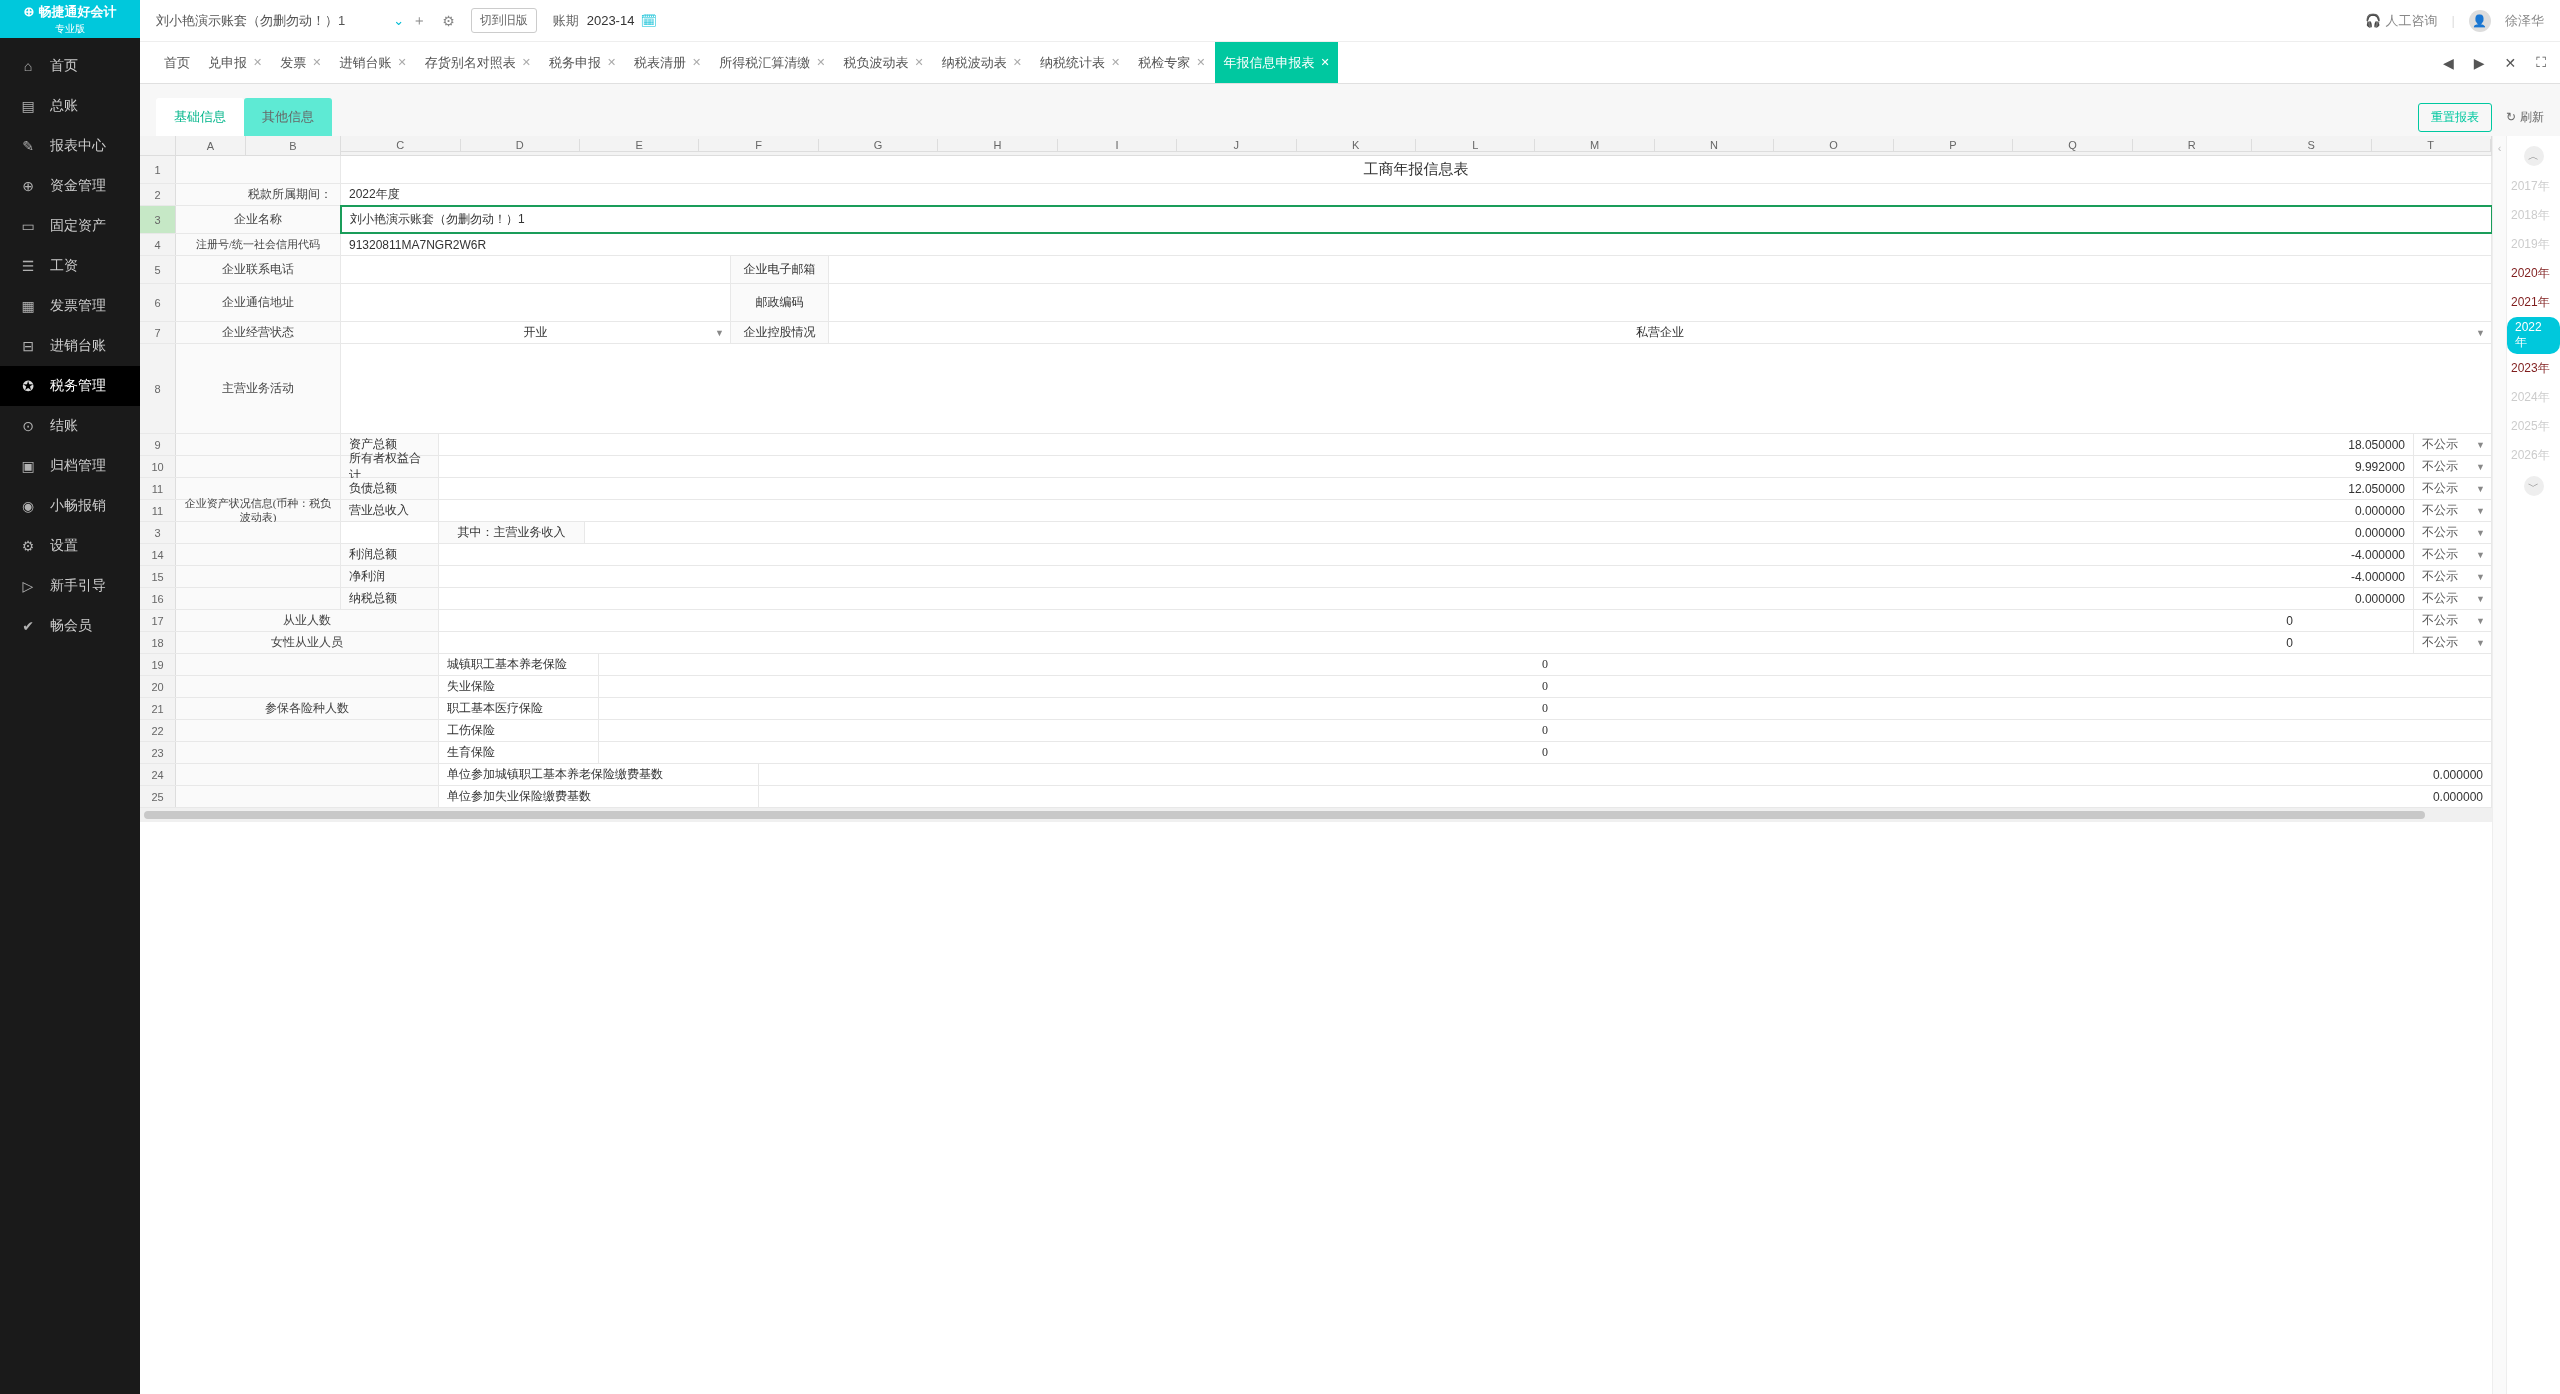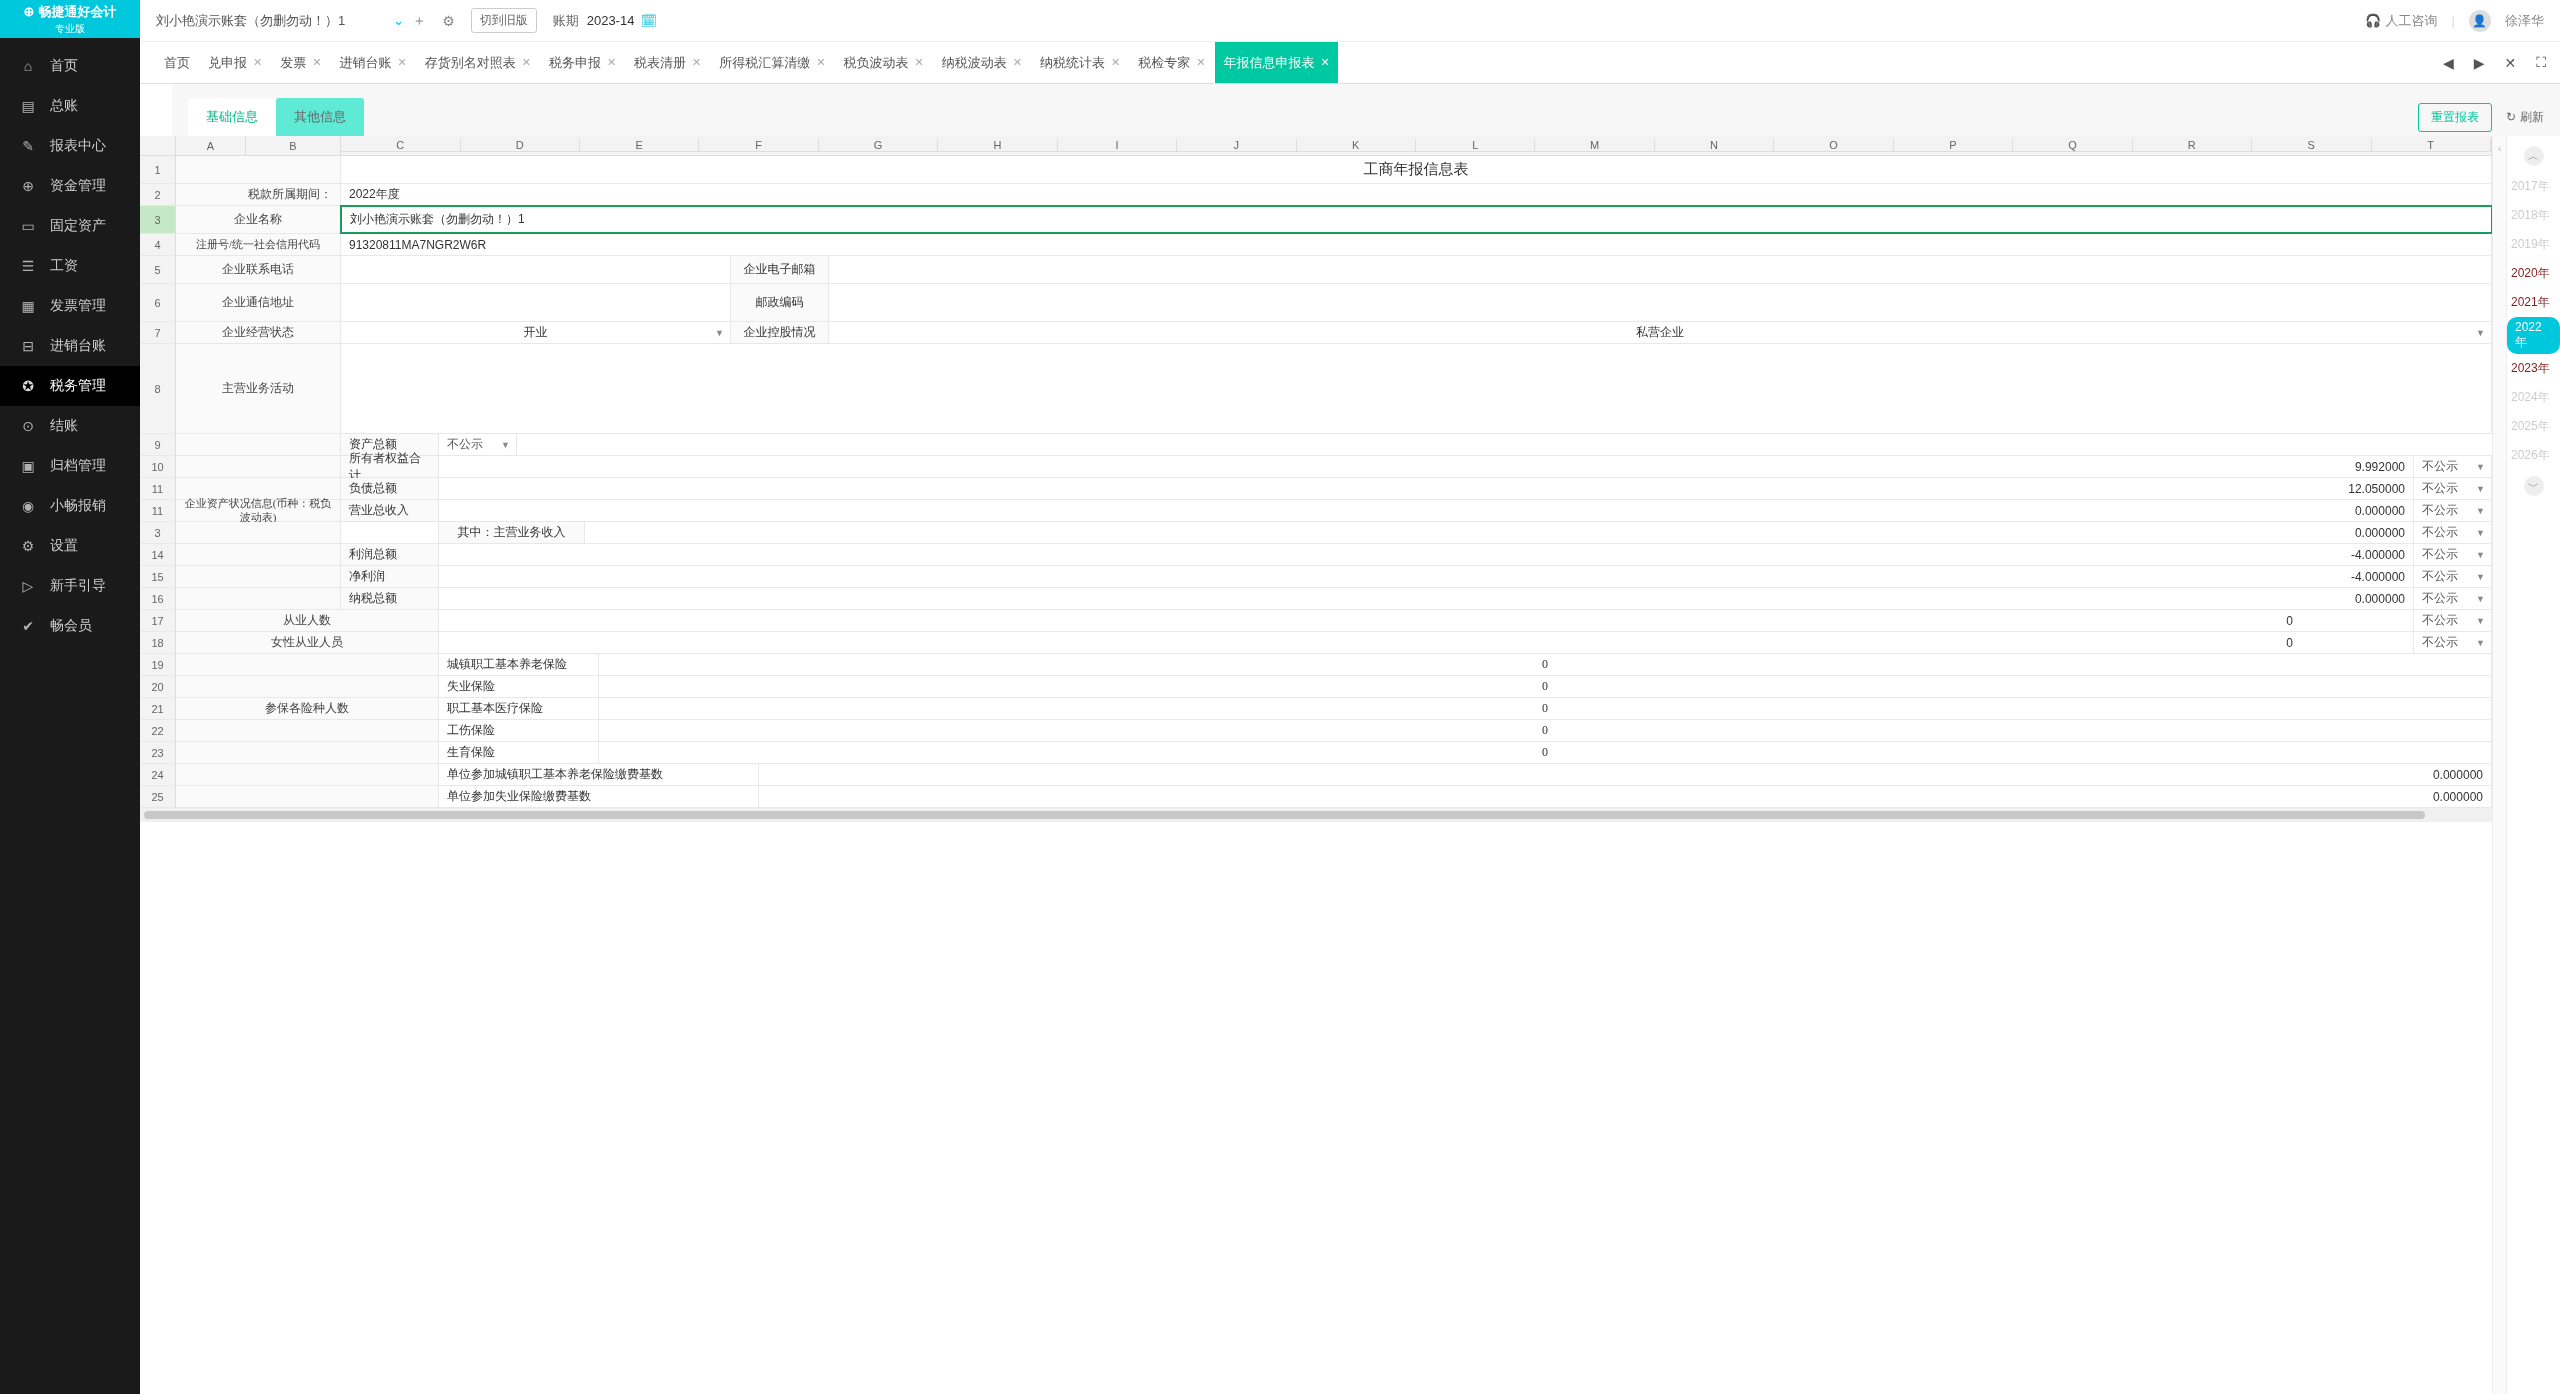--- a/index.html
+++ b/index.html
@@ -39,7 +39,7 @@
 .tab-nav span { padding: 4px 6px; color: #555; cursor: pointer; font-size: 14px; }
 
 
-.subrow { display: flex; align-items: center; padding: 14px 16px 0 16px; background: #f7f7f7; margin-left: 32px; }
+.subrow { display: flex; align-items: center; padding: 14px 16px 0 16px; background: #f7f7f7; }
 .subtabs { display: flex; }
 .subtab { padding: 10px 18px; font-size: 13px; color: #666; background: #5eead4; cursor: pointer; border-top-left-radius: 3px; border-top-right-radius: 3px; }
 .subtab.active { color: #00b58a; background: #fff; }

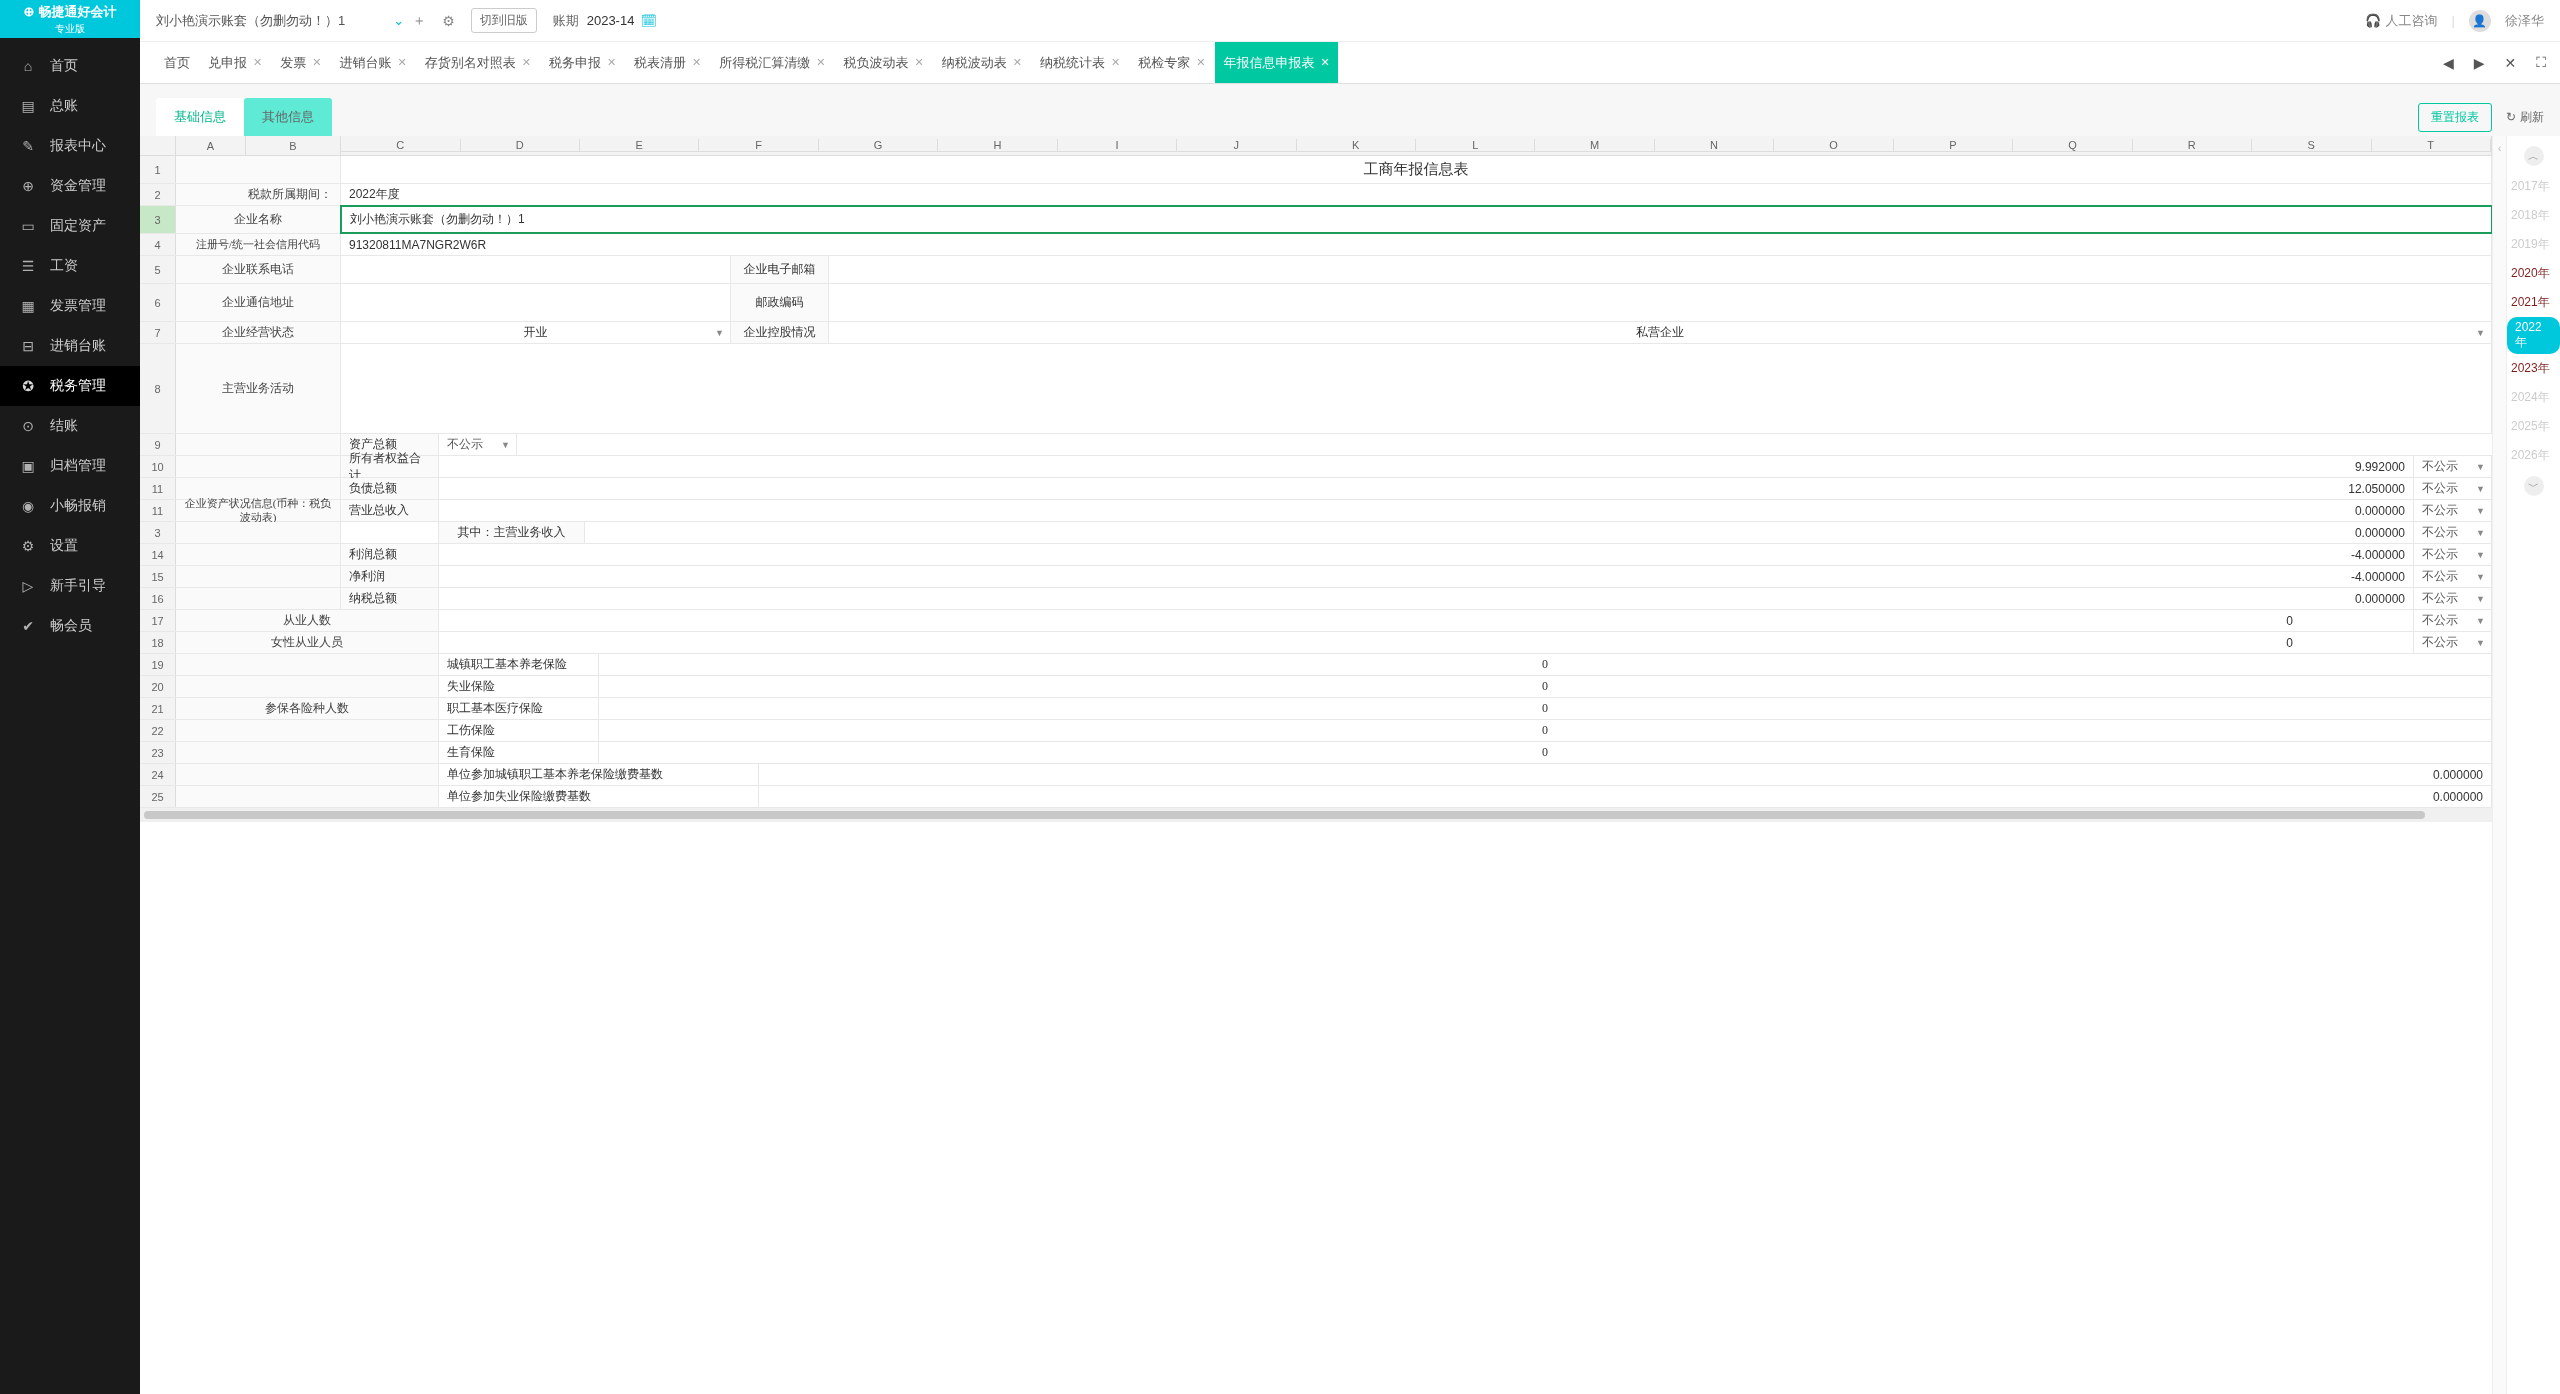--- a/index.html
+++ b/index.html
@@ -337,6 +337,7 @@
               <div class="rn">9</div>
               <div class="cell lbl-ab center"></div>
               <div class="cell gray" style="width:98px;font-size:12px">资产总额</div>
+              <div class="cell wide right">18.050000</div>
               <div class="cell noshow-col seldrop">不公示</div>
             </div>
             <div class="row h22">

